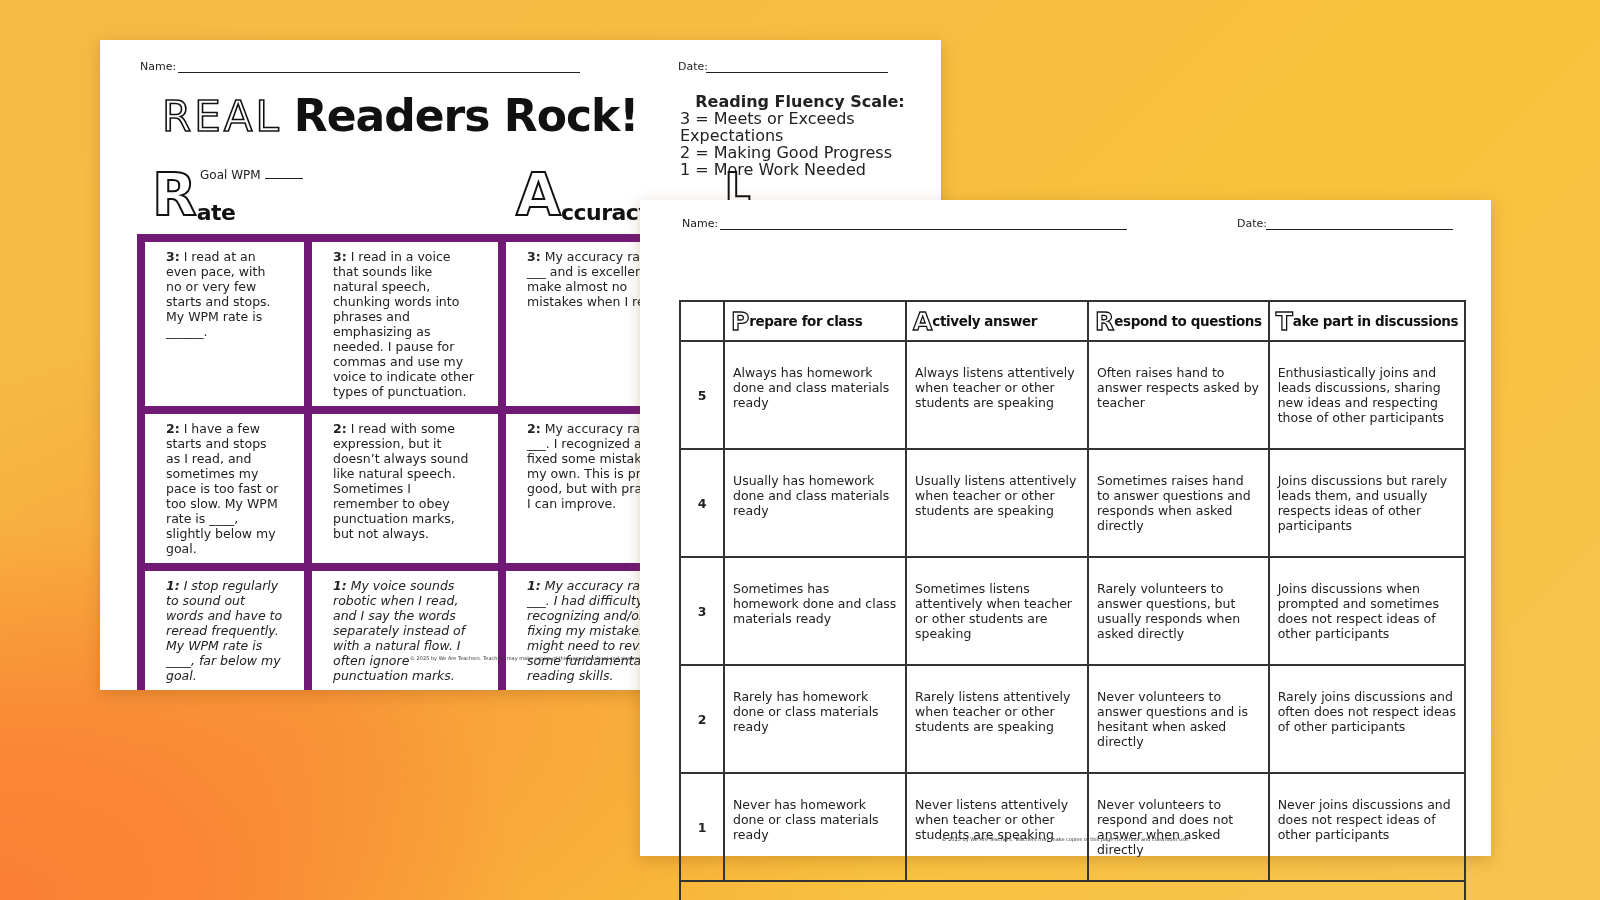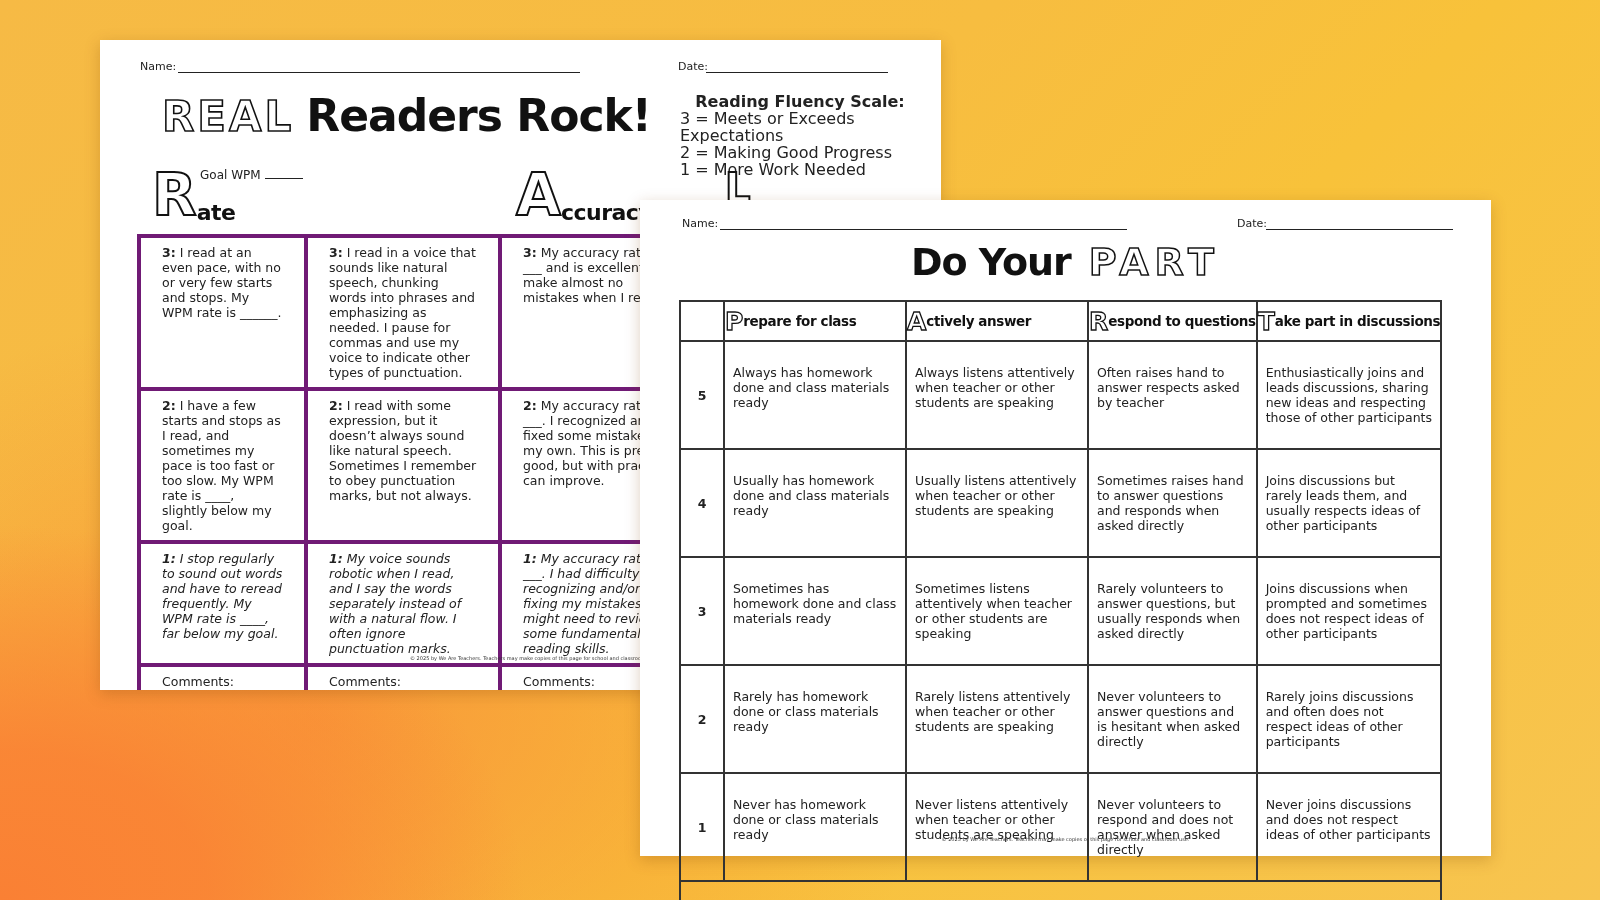--- a/index.html
+++ b/index.html
@@ -23,7 +23,7 @@
   .line-label { position: absolute; font-size: 11px; color: #222; }
   .underline { position: absolute; border-bottom: 1px solid #222; height: 1px; }
   .title-outline {
-    font-family: "DejaVu Sans", sans-serif; font-weight: bold;
+    font-family: "DejaVu Sans", sans-serif; font-weight: normal;
     color: #ffffff;
     -webkit-text-stroke: 1.6px #111;
     letter-spacing: 3px;

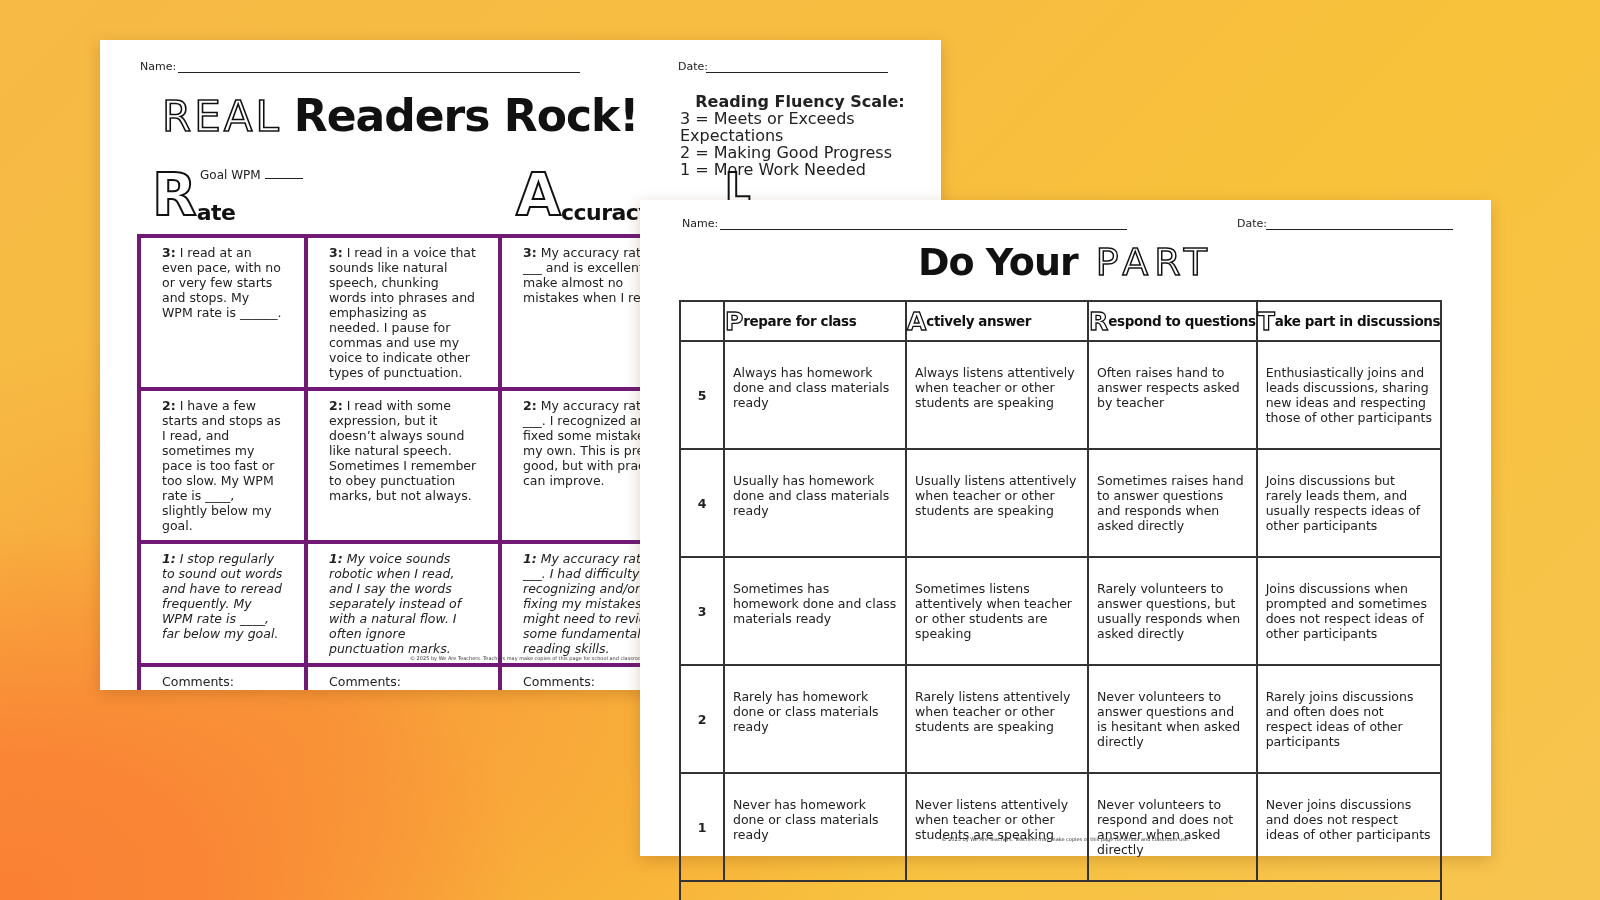--- a/index.html
+++ b/index.html
@@ -42,7 +42,7 @@
     position: absolute; left: 37px; top: 194px; border-collapse: collapse;
     font-size: 12.5px; line-height: 15px; color: #222;
   }
-  table.real td { border: 4px solid #701a75; vertical-align: top; padding: 7px 21px; }
+  table.real td { border: 8px solid #701a75; vertical-align: top; padding: 7px 21px; }
   table.real td b { font-weight: bold; }
   .foot1 { position: absolute; left: 310px; top: 615px; font-size: 5px; color: #333; white-space: nowrap; }
 

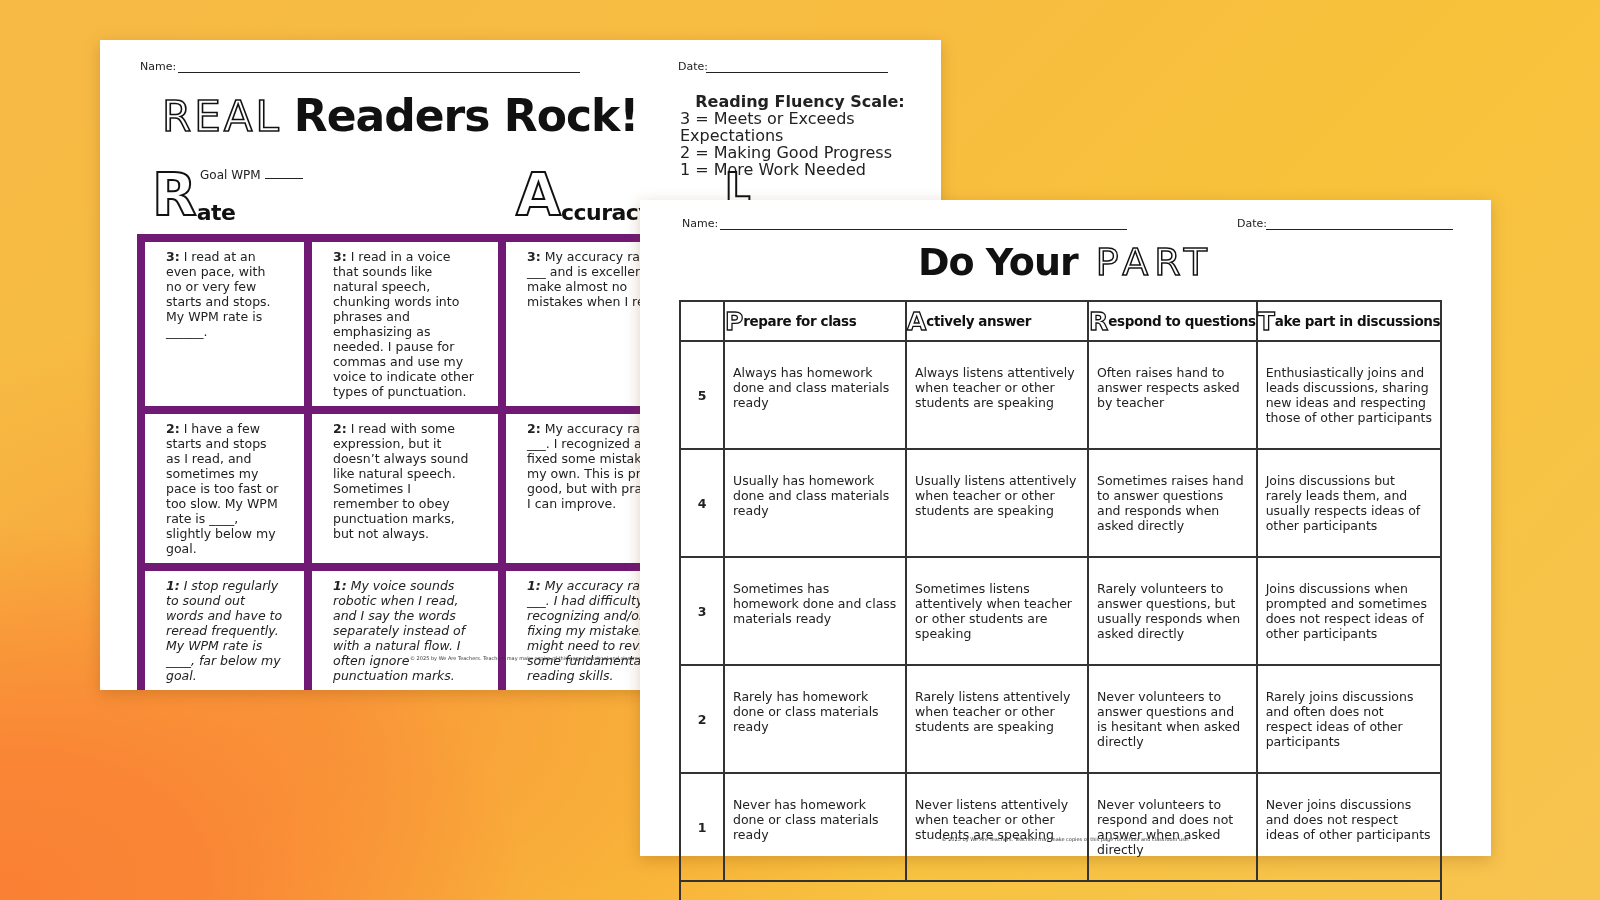--- a/index.html
+++ b/index.html
@@ -132,9 +132,6 @@
   <span class="line-label" style="left:597px; top:17px;">Date:</span>
   <div class="underline" style="left:626px; top:29px; width:187px;"></div>
 
-  <div id="part-title">
-    <span class="title-solid">Do Your</span><span class="title-outline">PART</span>
-  </div>
 
   <table class="part">
     <tbody>

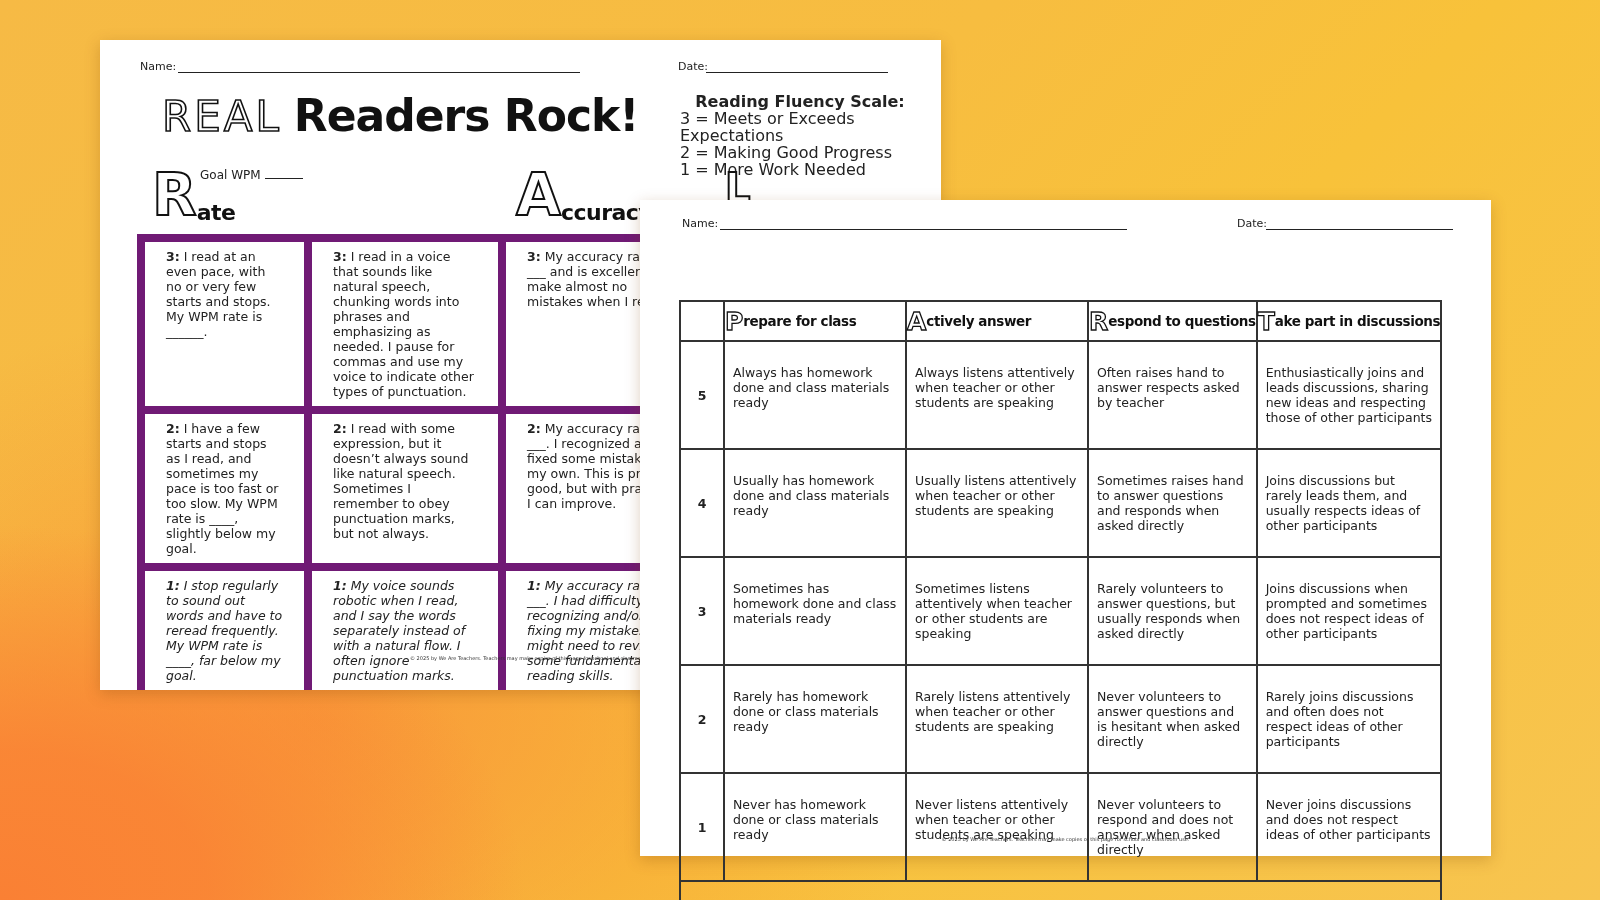--- a/index.html
+++ b/index.html
@@ -56,7 +56,7 @@
     font-size: 12.5px; line-height: 15px; color: #222;
   }
   table.part td, table.part th { border: 2px solid #333; vertical-align: top; padding: 23px 8px; }
-  table.part th { text-align: left; vertical-align: middle; height: 40px; padding: 2px 0; white-space: nowrap; }
+  table.part th { text-align: left; vertical-align: middle; height: 40px; padding: 2px 6px; white-space: nowrap; }
   table.part th .hbig { font-size: 25px; font-weight: bold; color: #fff; -webkit-text-stroke: 1.3px #111; vertical-align: middle; }
   table.part th .hrest { font-size: 13.5px; font-weight: bold; color: #111; letter-spacing: -0.4px; vertical-align: middle; }
   table.part td.score { text-align: center; vertical-align: middle; font-weight: bold; font-size: 12.5px; width: 44px; padding: 0; }

